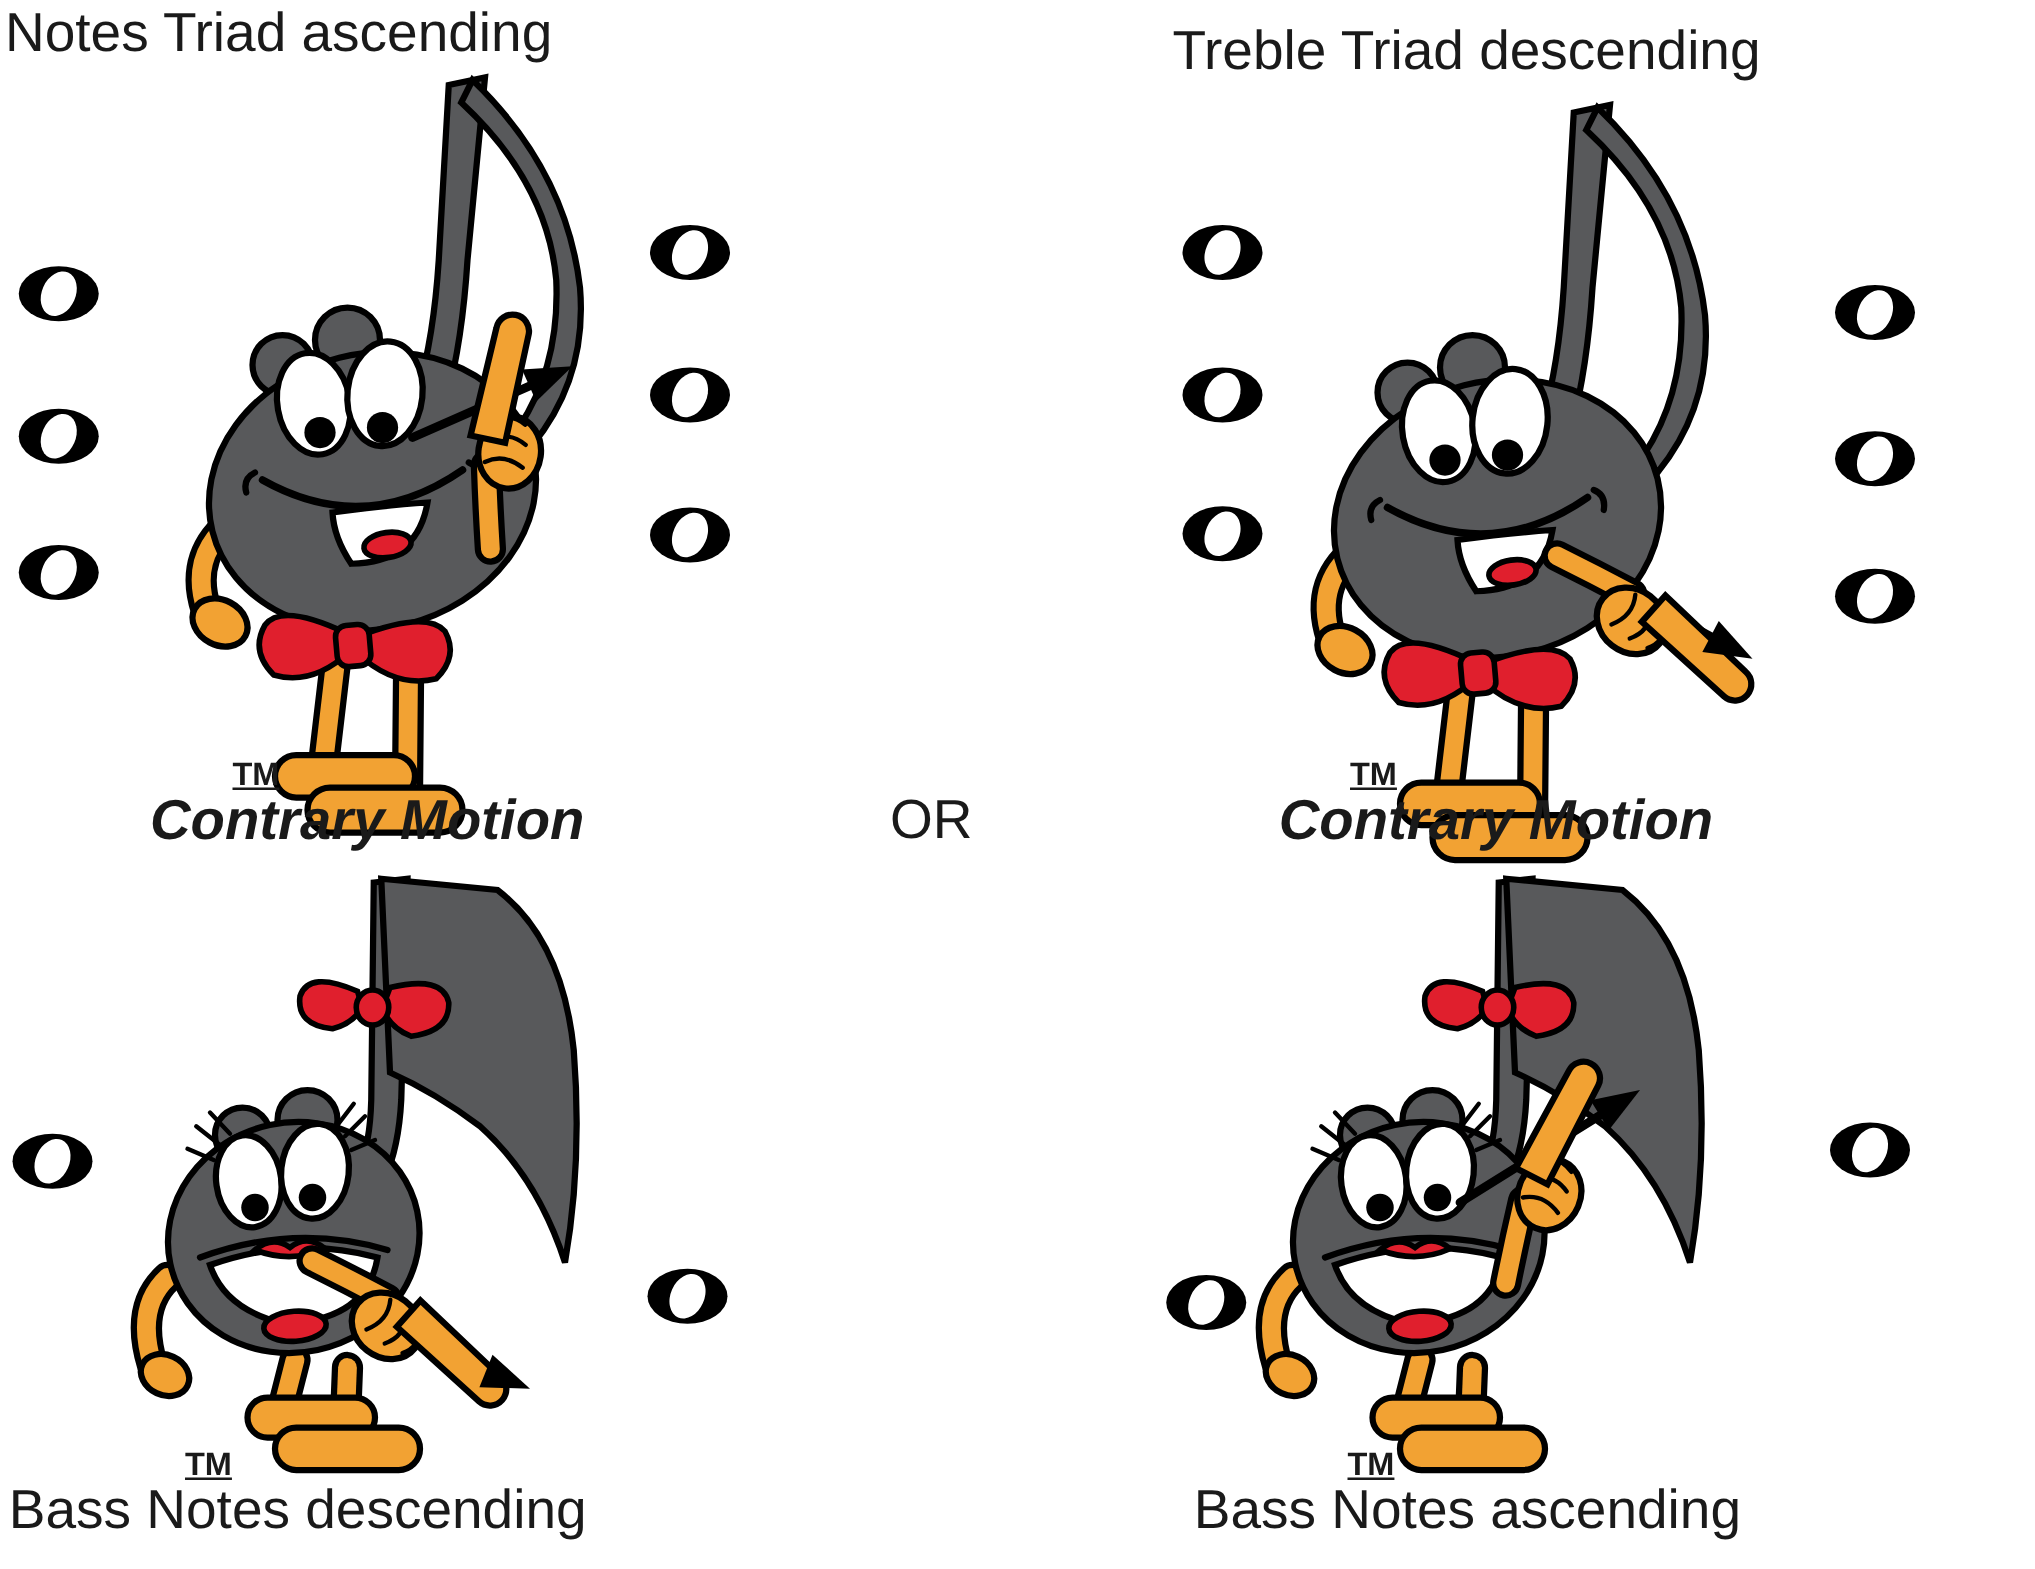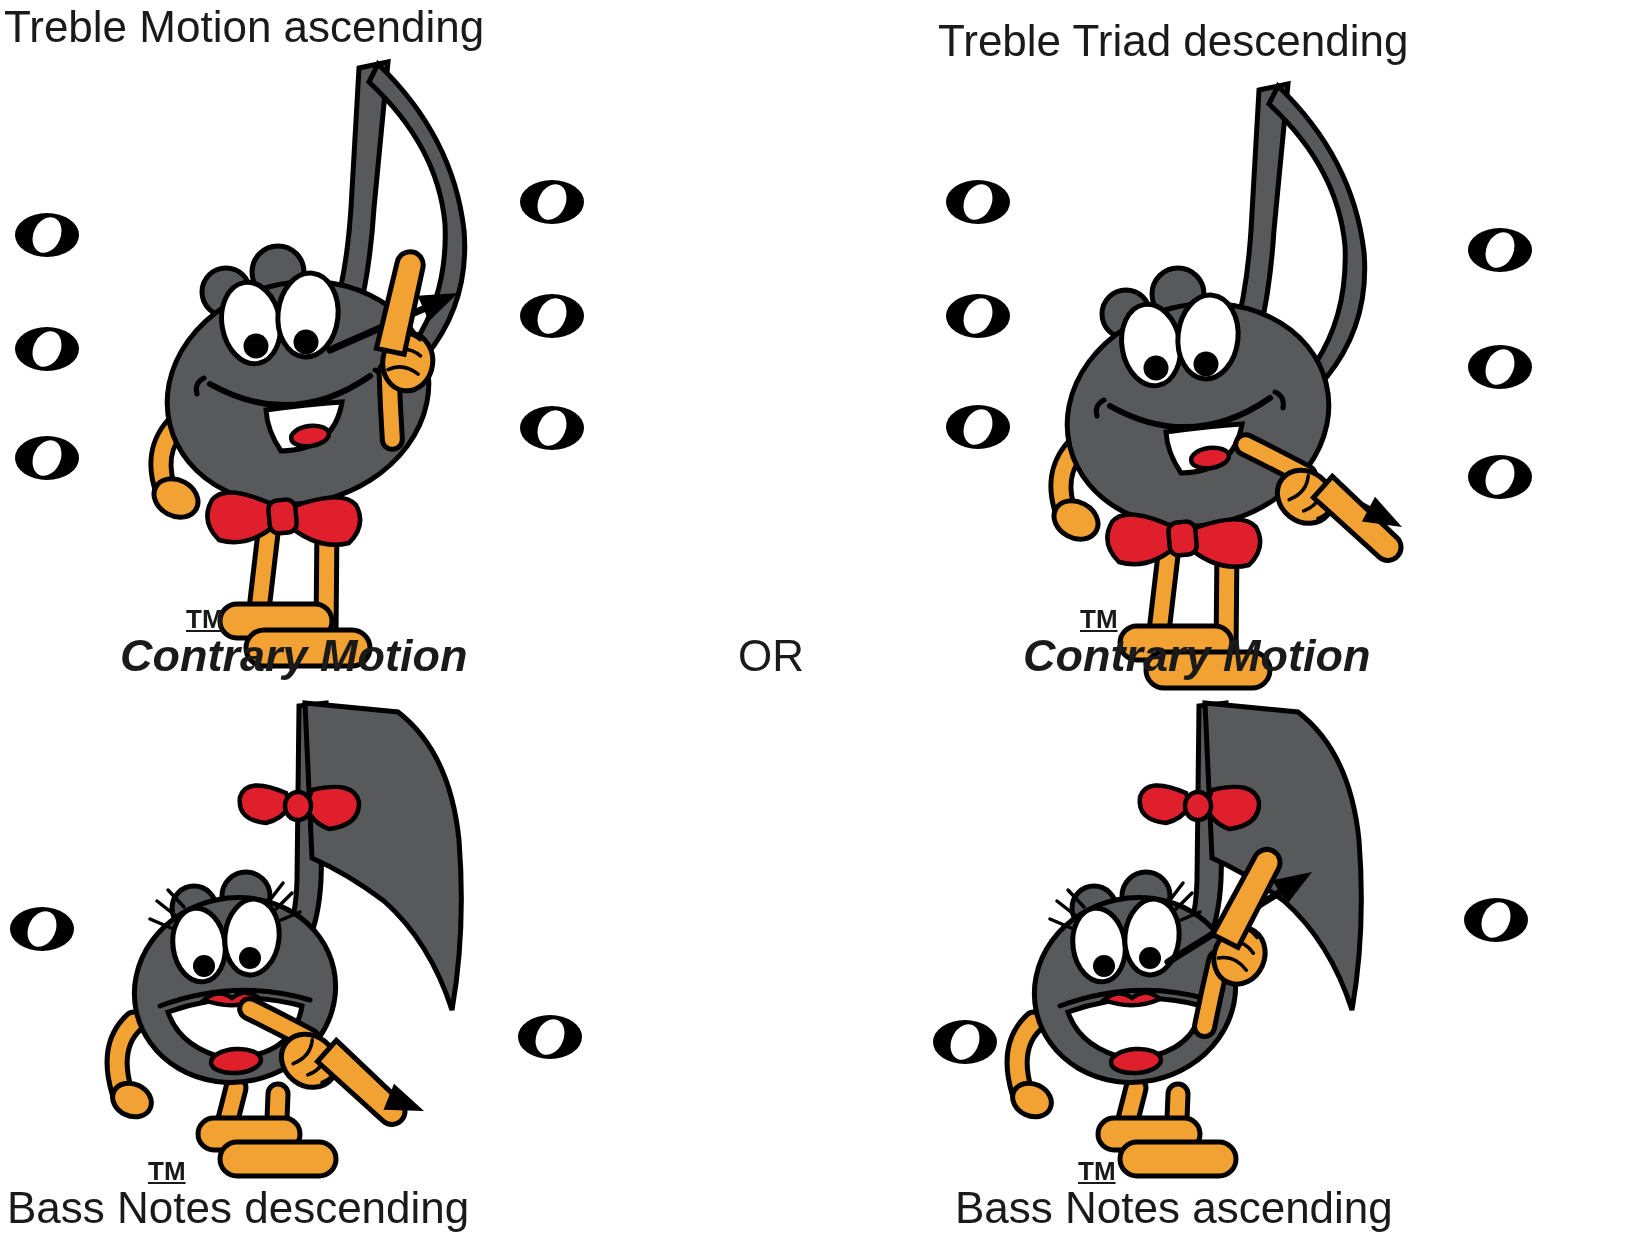--- a/index.html
+++ b/index.html
@@ -170,7 +170,7 @@
     </g>
   </svg>
 
-  <div class="txt title" style="left:4px;top:2px">Treble Motion ascending</div>
+  <div class="txt title" style="left:4px;top:2px">Notes Triad ascending</div>
 
   <div class="txt title" style="left:938px;top:16px">Treble Triad descending</div>
 

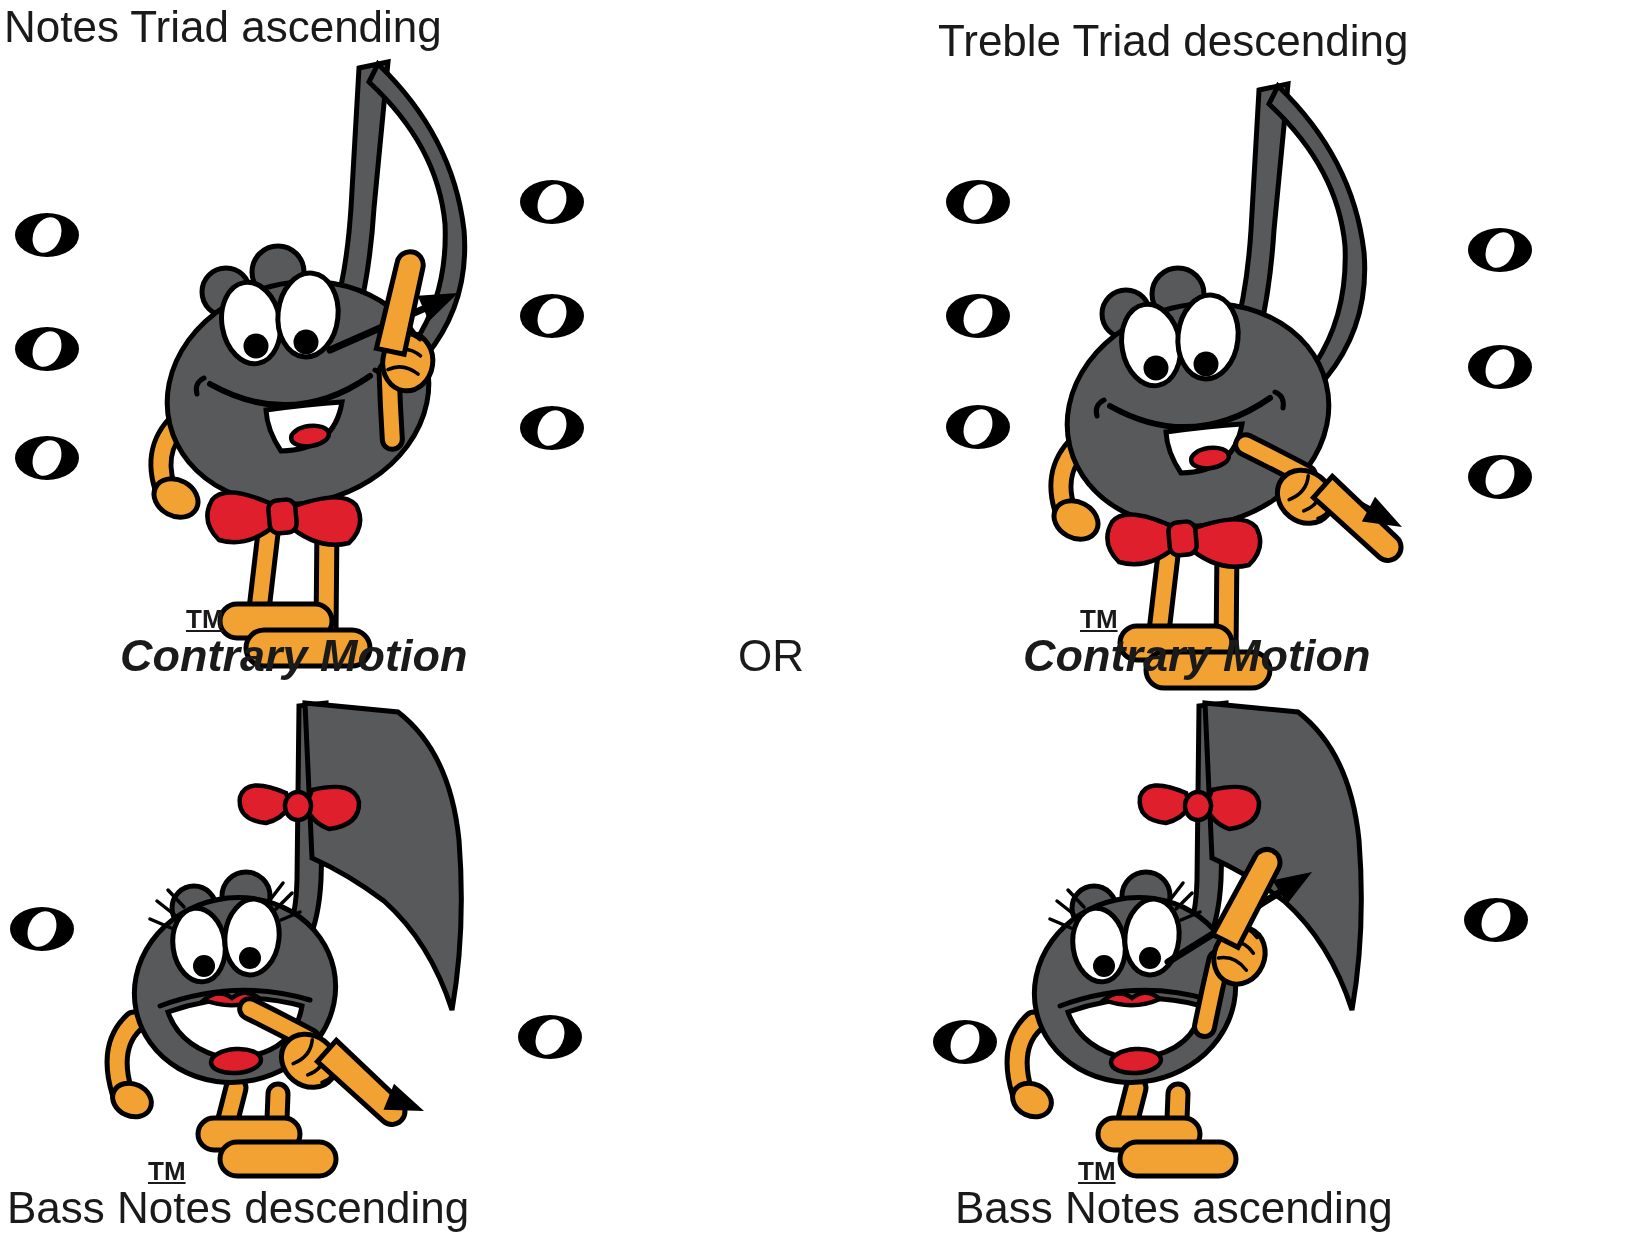--- a/index.html
+++ b/index.html
@@ -180,7 +180,7 @@
 
   <div class="txt cm" style="left:120px;top:630px">Contrary Motion</div>
 
-  <div class="txt or" style="left:738px;top:631px">OR</div>
+  <div class="txt or" style="left:712px;top:631px">OR</div>
 
   <div class="txt cm" style="left:1023px;top:630px">Contrary Motion</div>
 

